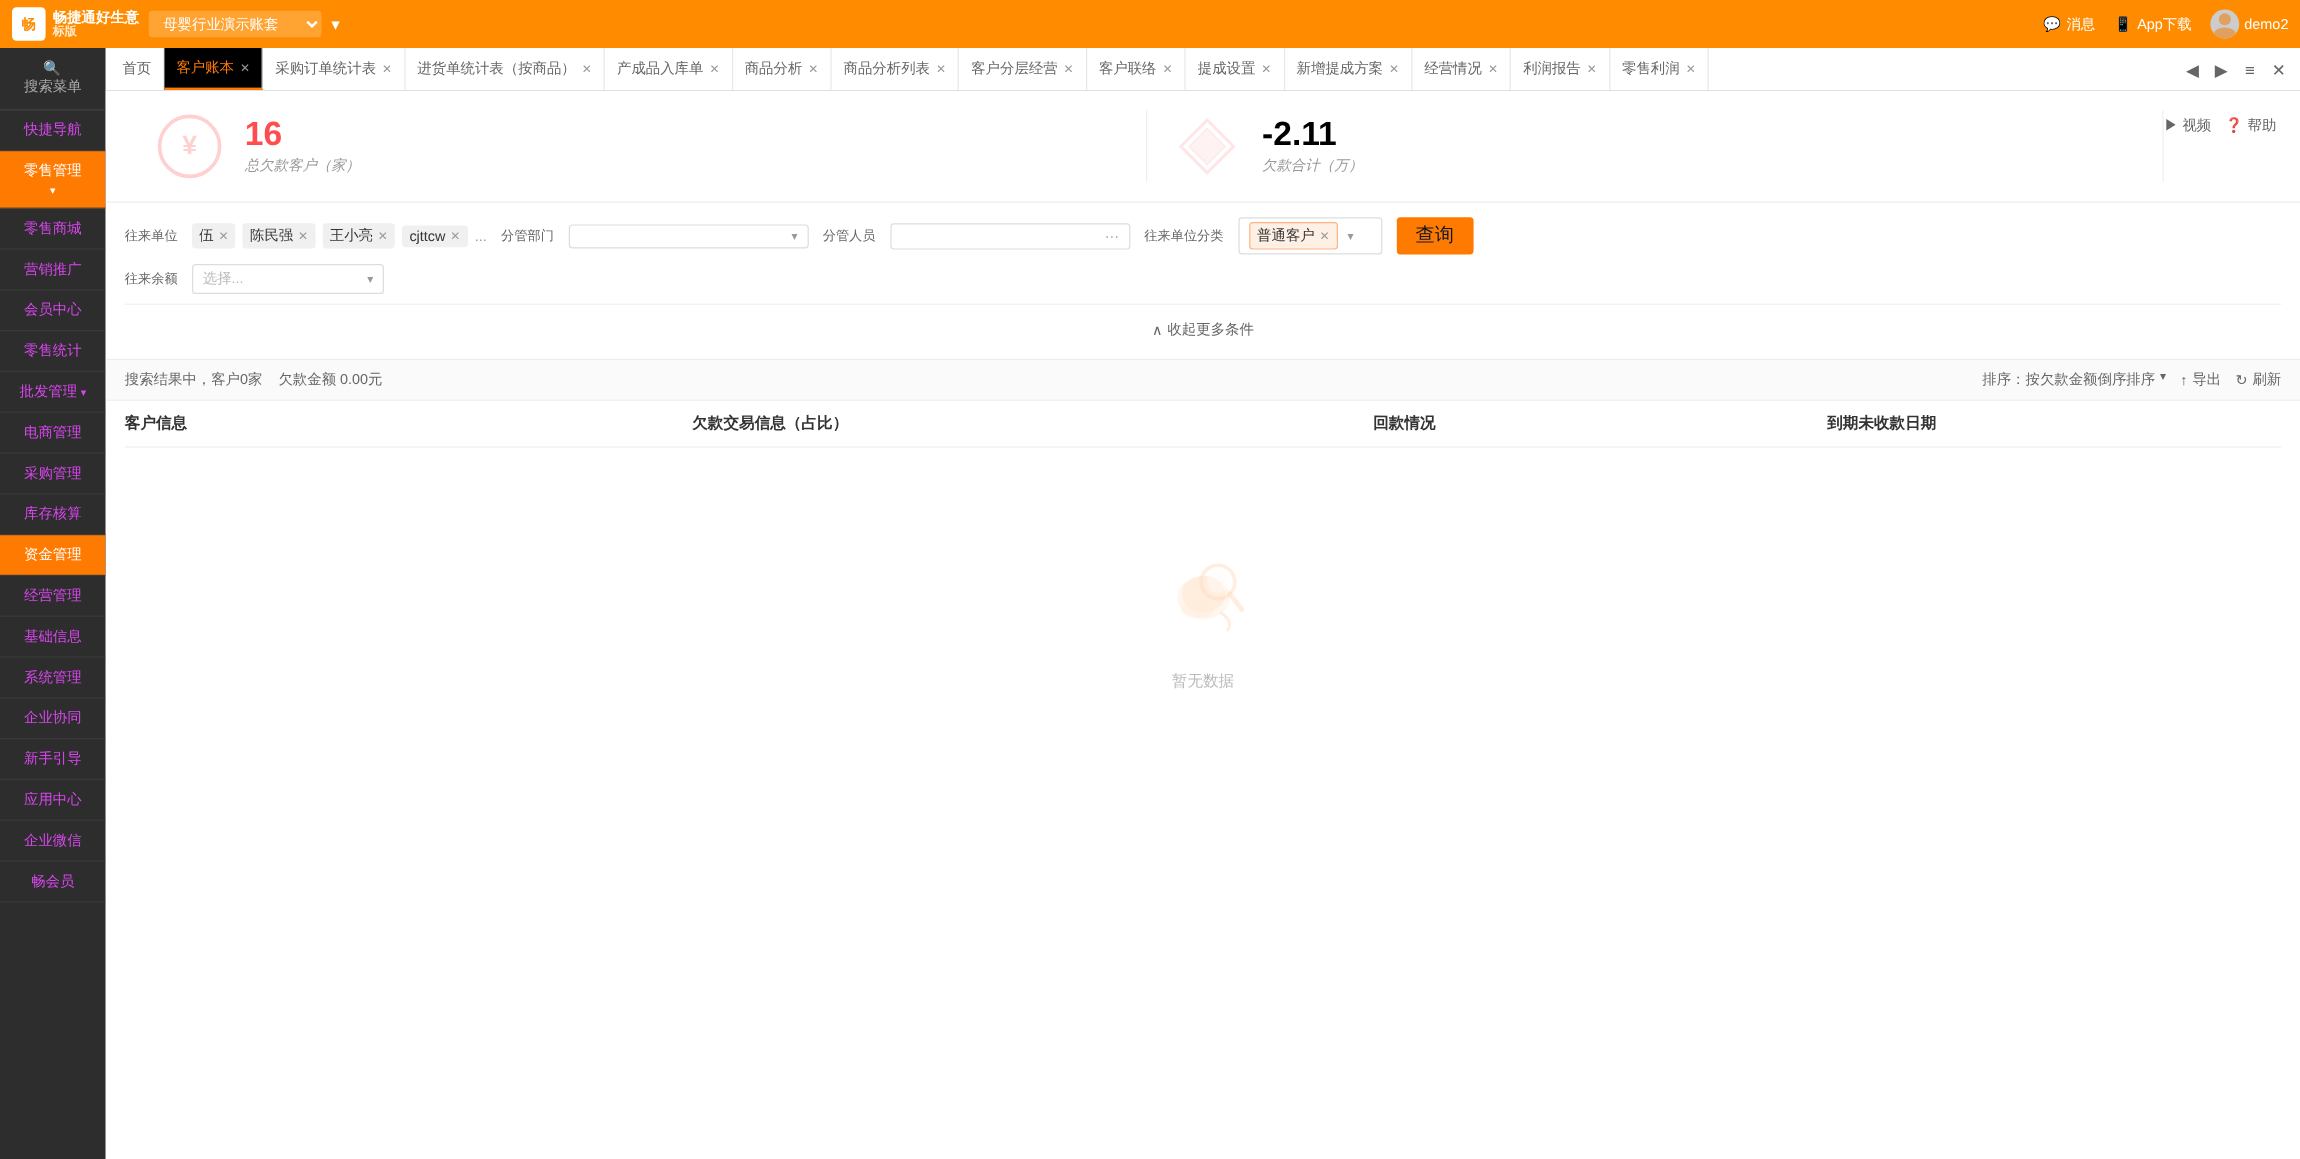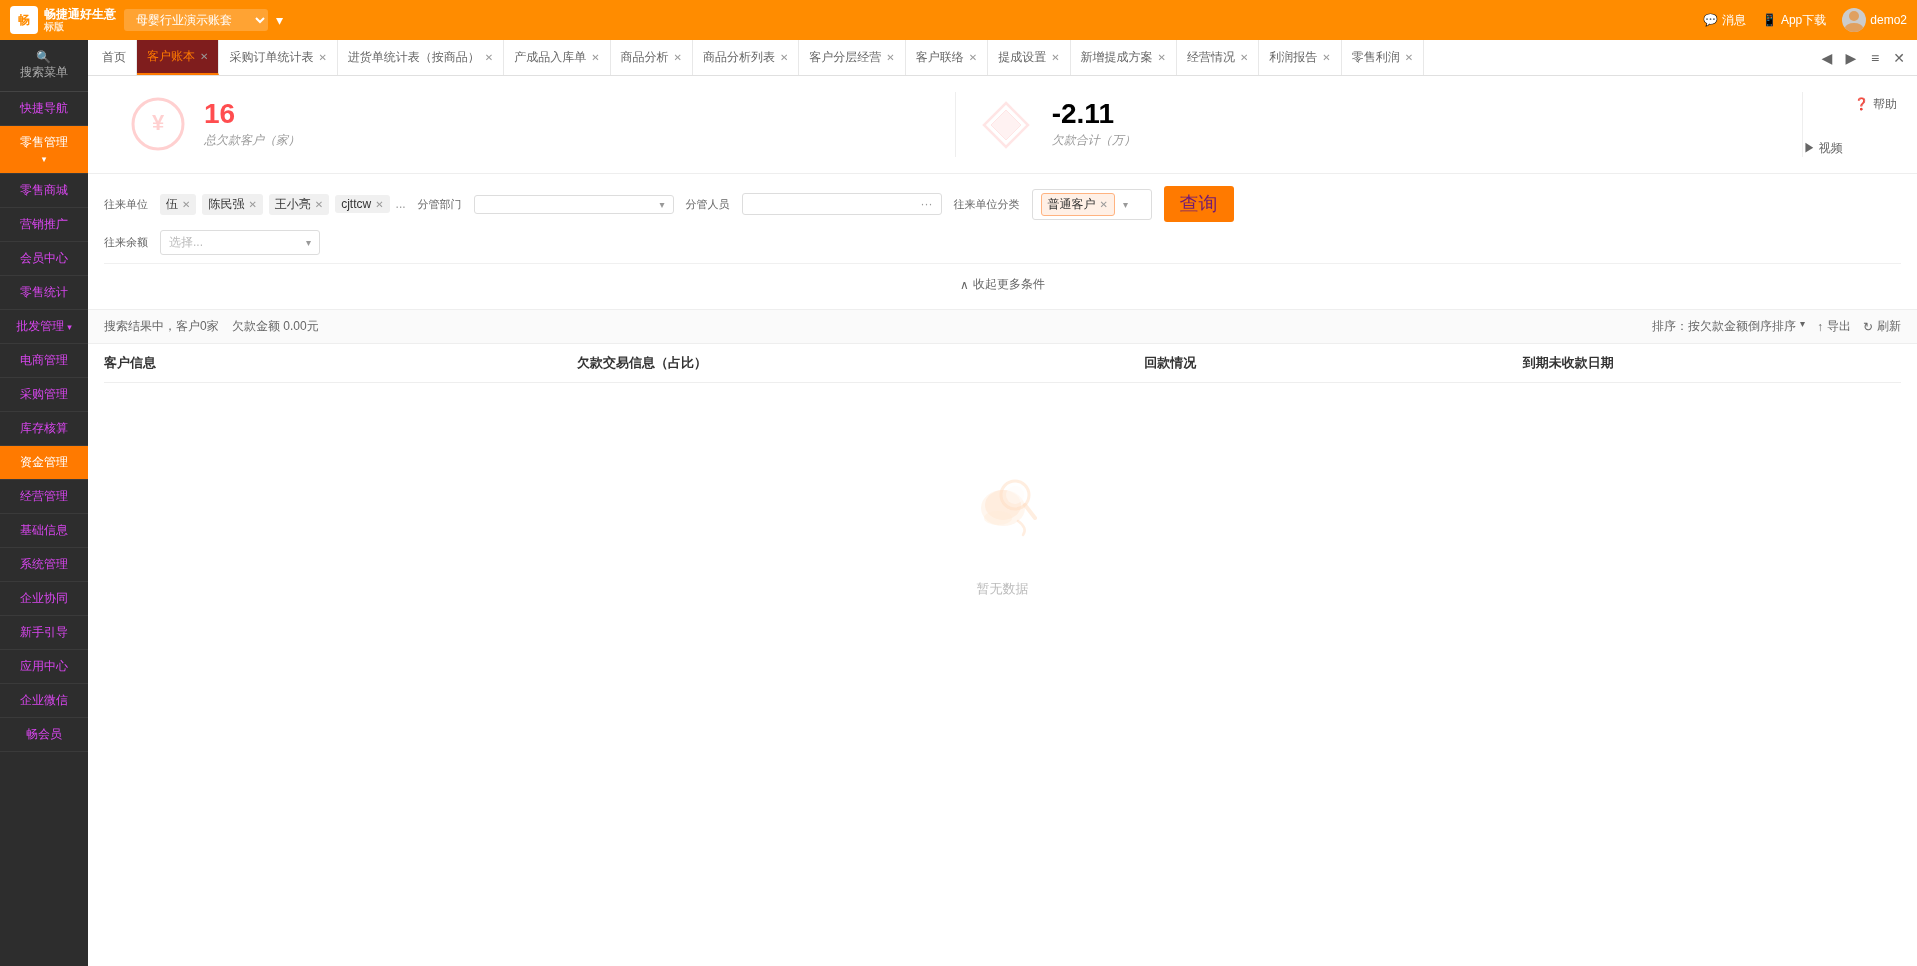--- a/index.html
+++ b/index.html
@@ -42,7 +42,7 @@
       padding: 0 10px; font-size: 12px; cursor: pointer; white-space: nowrap;
       border-right: 1px solid #e8e8e8; color: #666; position: relative;
     }
-    .tab-item.active { background: #7f1d1d; color: #ff7a00; border-bottom: 2px solid #ff7a00; }
+    .tab-item.active { background: #000000; color: #ff7a00; border-bottom: 2px solid #ff7a00; }
     .tab-close { margin-left: 5px; color: #999; font-size: 10px; }
     .tab-bar-actions { display: flex; align-items: center; margin-left: auto; gap: 4px; padding: 0 4px; }
     .tab-action-btn { width: 20px; height: 20px; display: flex; align-items: center; justify-content: center; cursor: pointer; color: #666; font-size: 14px; }

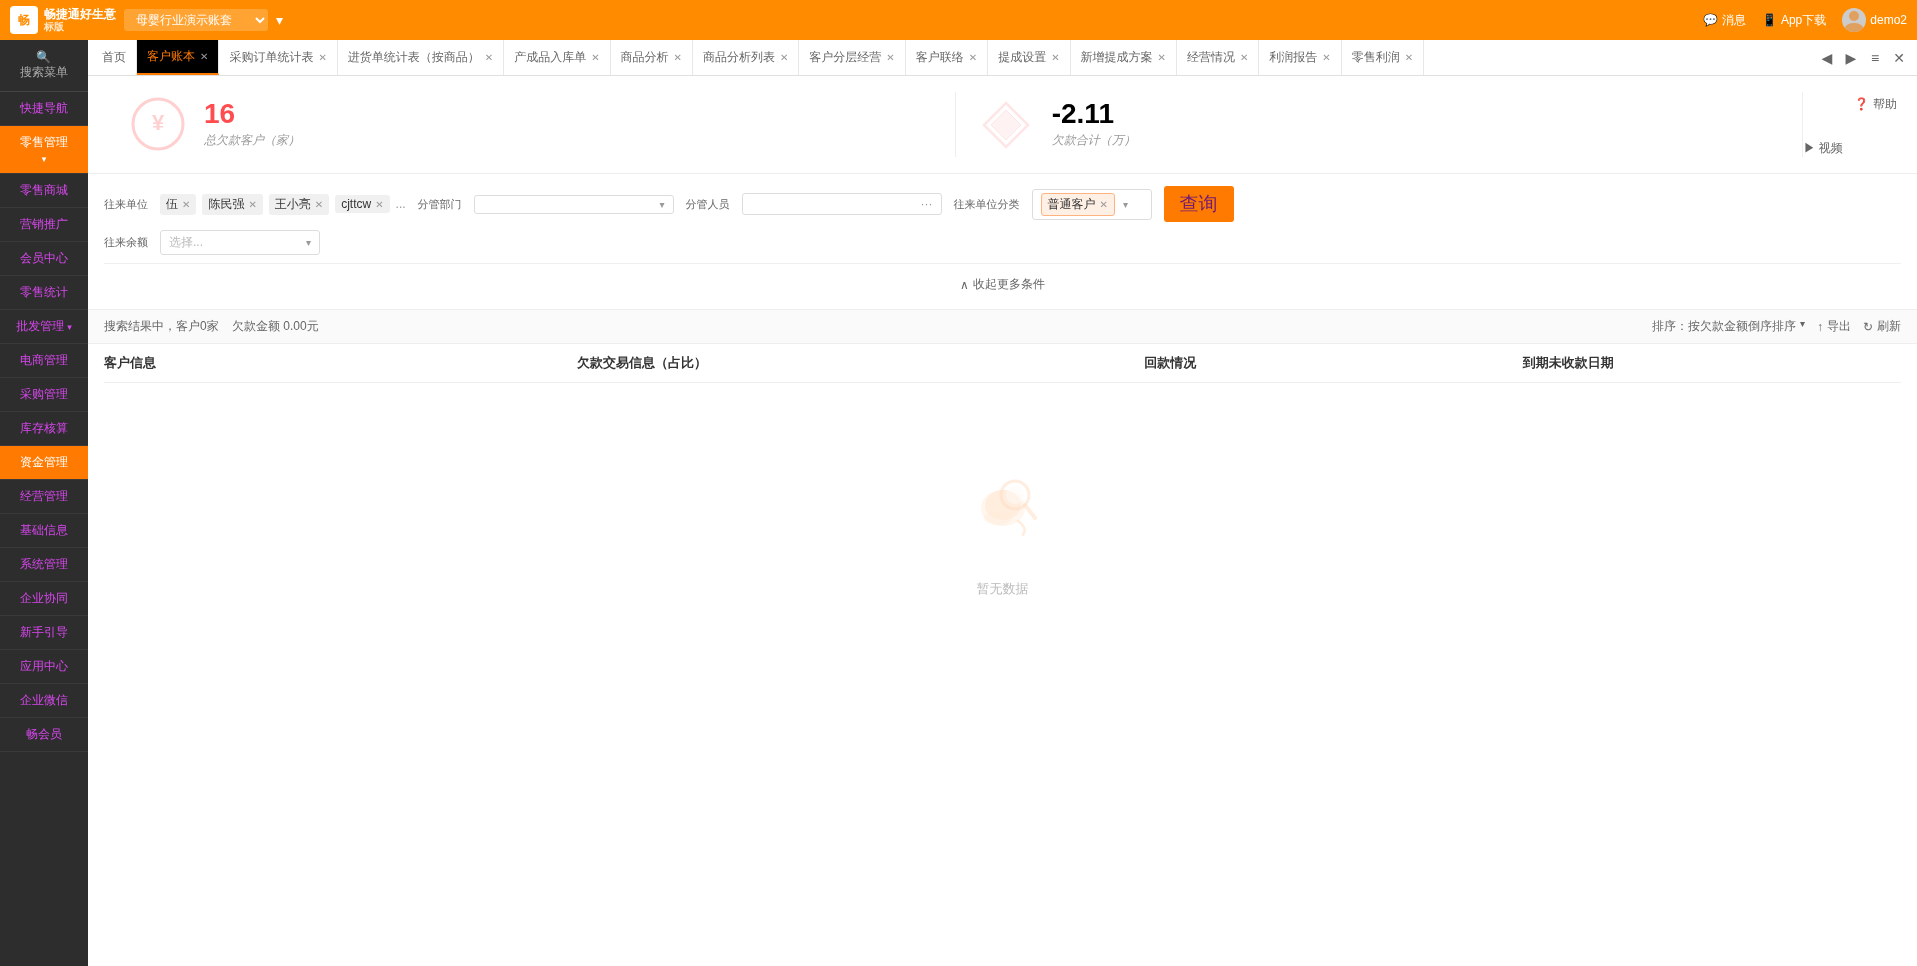--- a/index.html
+++ b/index.html
@@ -305,7 +305,7 @@
 
 
         <div class="stat-help">
-          <span style="cursor:pointer;color:#666;margin-top:44px;">
+          <span style="cursor:pointer;color:#666;">
             <span>▶ </span>
             <span>视频</span>
           </span>

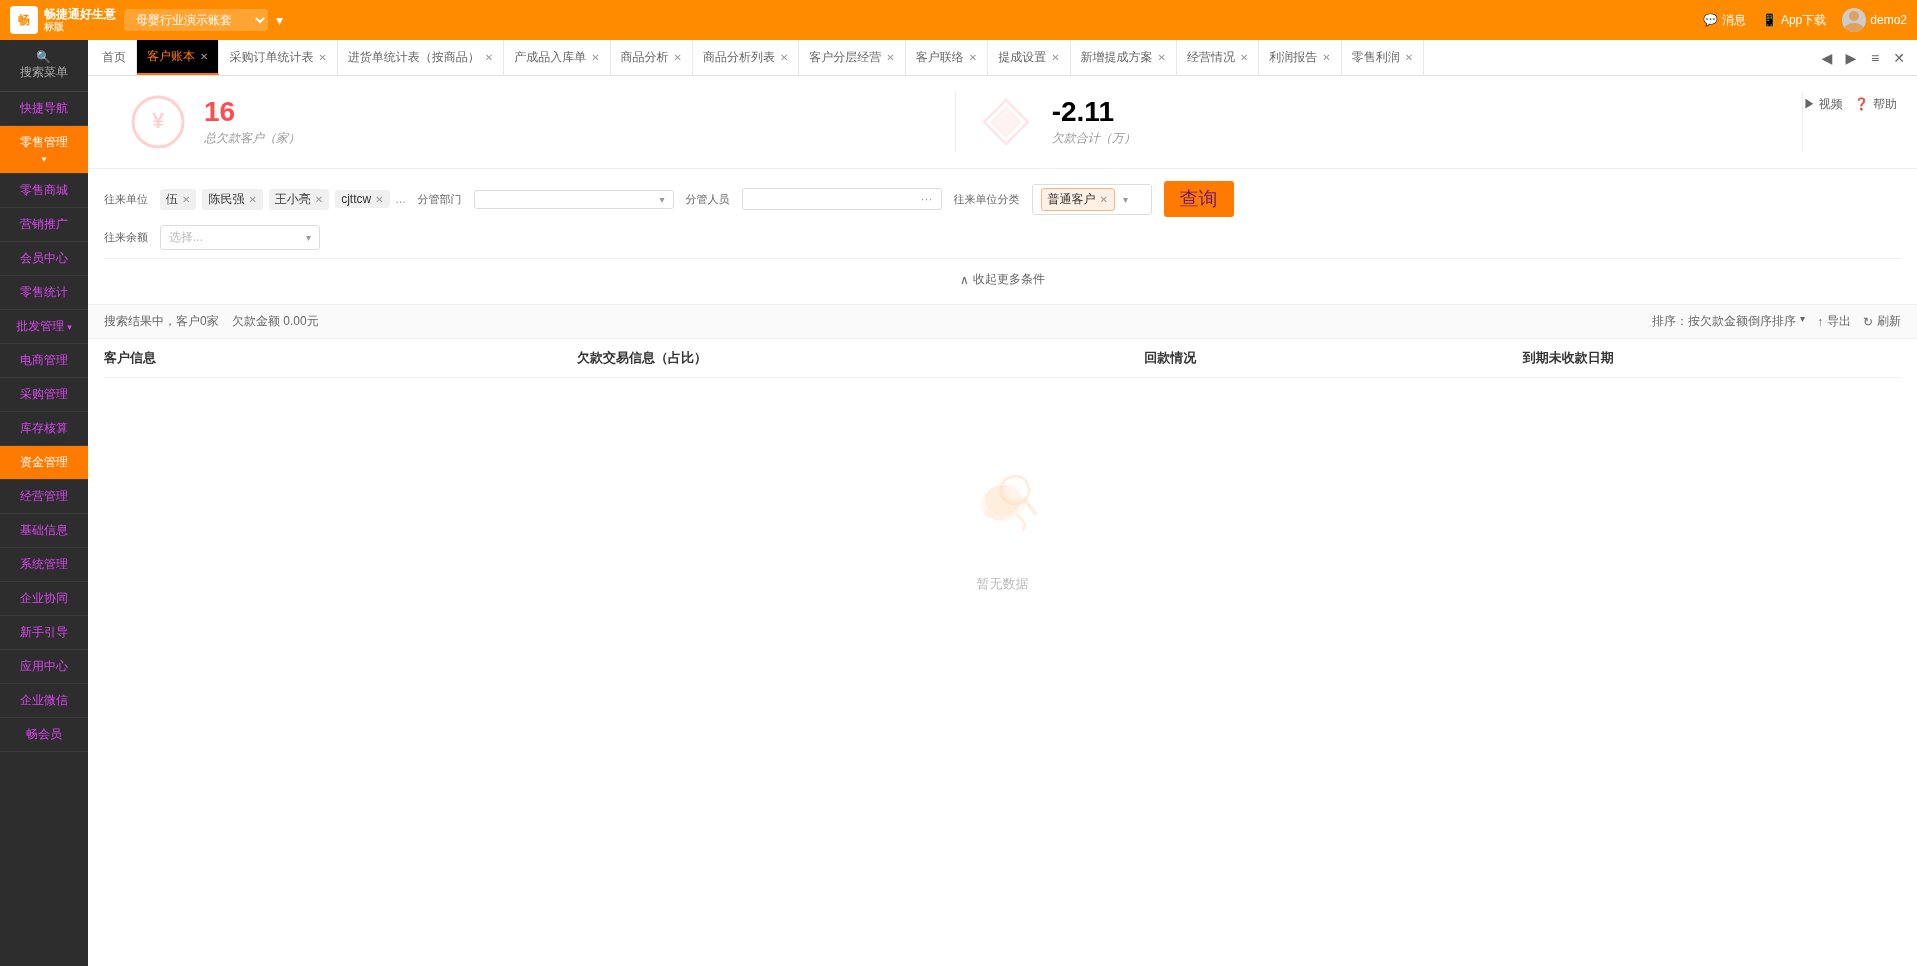--- a/index.html
+++ b/index.html
@@ -94,7 +94,7 @@
     .empty-icon { font-size: 60px; margin-bottom: 12px; opacity: 0.4; }
     .empty-text { font-size: 13px; color: #bbb; }
 
-    .query-btn { background: #ff7a00; color: #701a75; border: none; padding: 5px 16px; border-radius: 3px; cursor: pointer; font-size: 19px; }
+    .query-btn { background: #ff7a00; color: #0f172a; border: none; padding: 5px 16px; border-radius: 3px; cursor: pointer; font-size: 16px; }
 
     
     ::-webkit-scrollbar { width: 4px; height: 4px; }

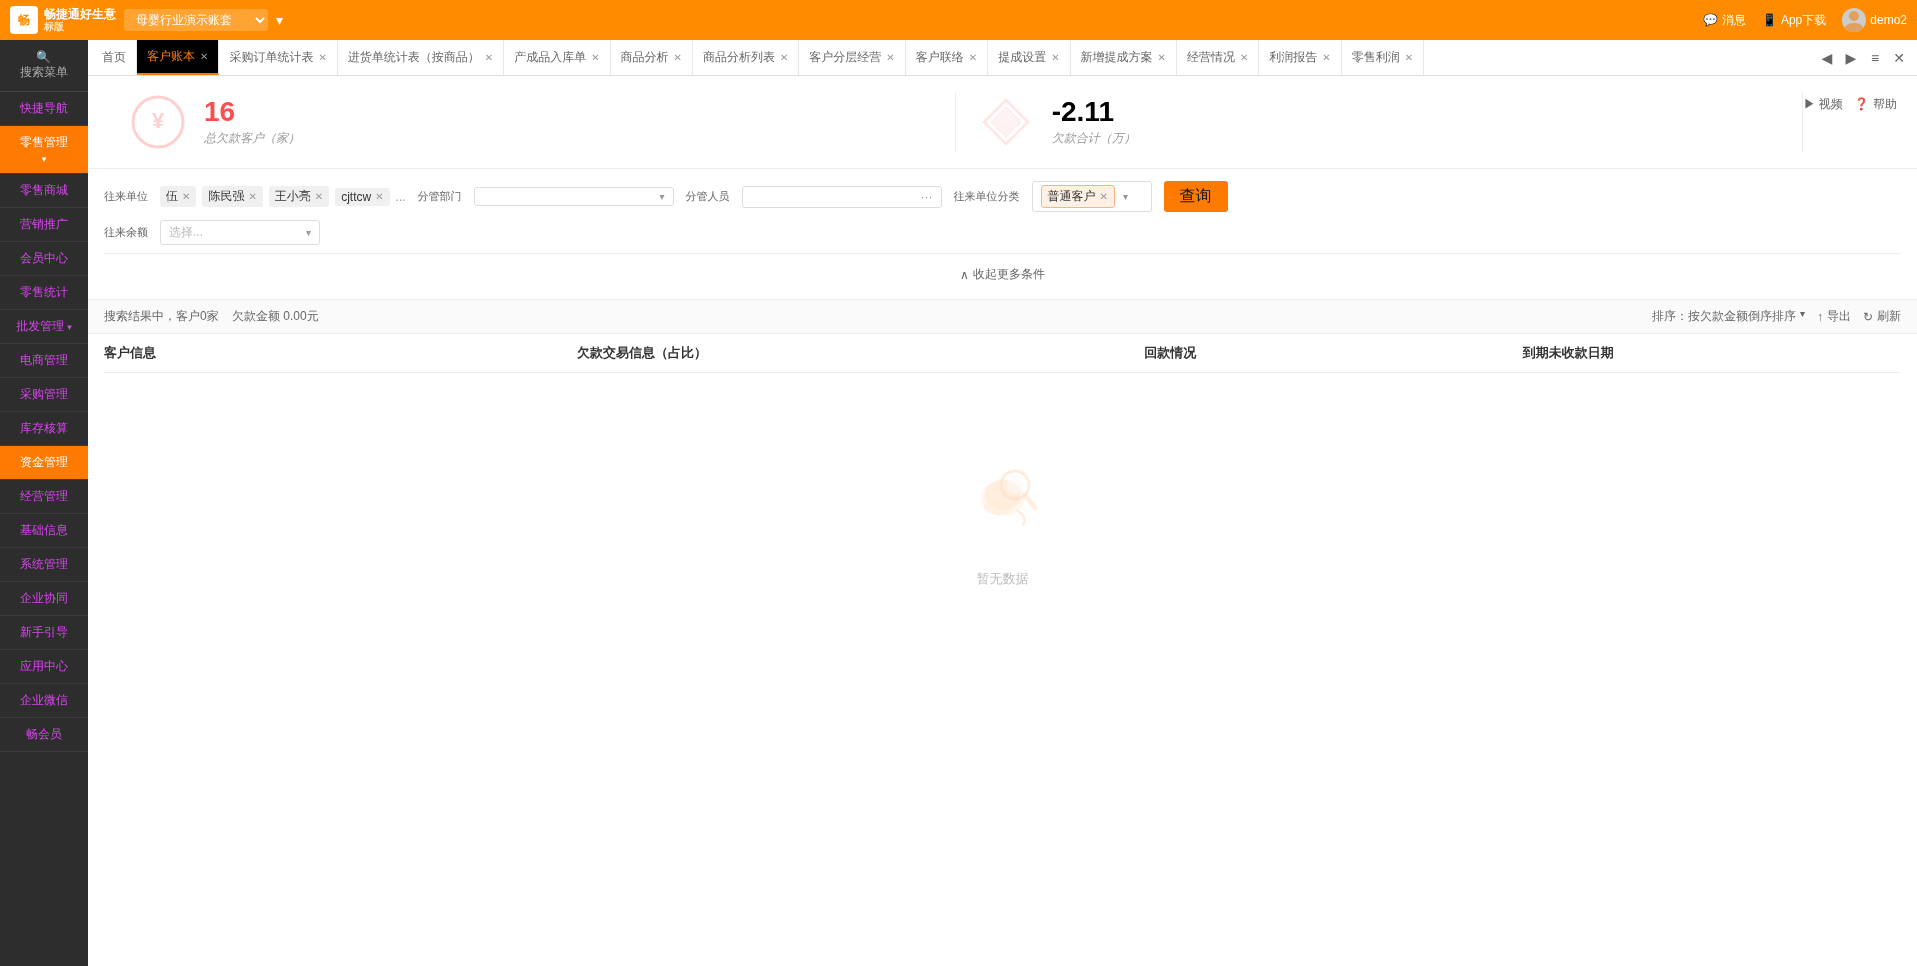--- a/index.html
+++ b/index.html
@@ -90,7 +90,7 @@
     .col-date { flex: 2; }
 
     
-    .empty-state { display: flex; flex-direction: column; align-items: center; justify-content: flex-end; padding: 80px 0; color: #bbb; gap: 11px; }
+    .empty-state { display: flex; flex-direction: column; align-items: center; justify-content: flex-end; padding: 80px 0; color: #bbb; }
     .empty-icon { font-size: 60px; margin-bottom: 12px; opacity: 0.4; }
     .empty-text { font-size: 13px; color: #bbb; }
 

